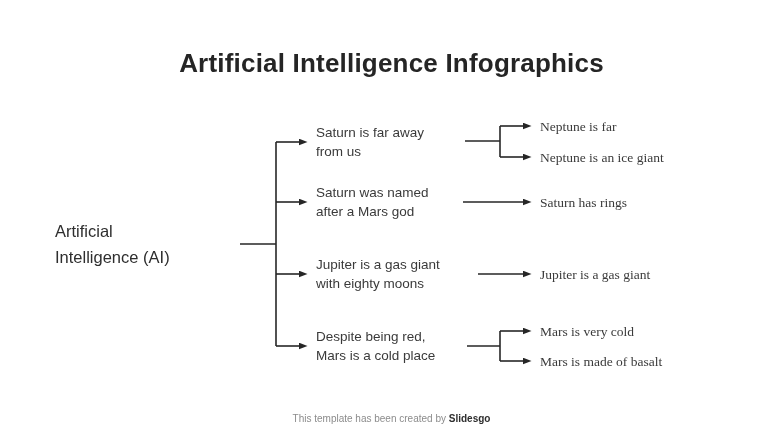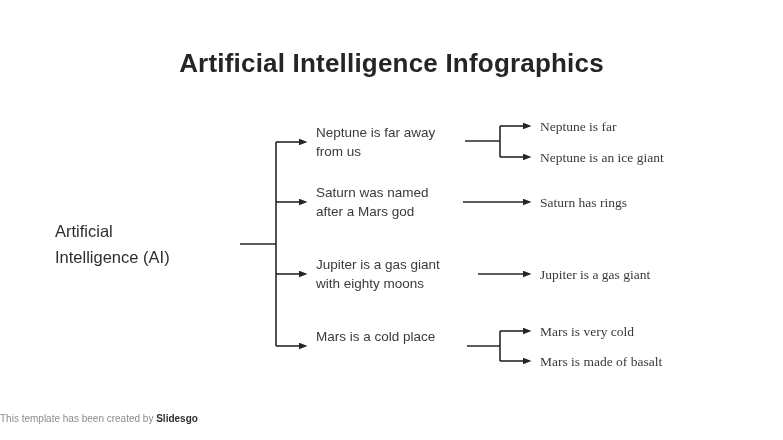--- a/index.html
+++ b/index.html
@@ -122,7 +122,7 @@
   </svg>
 
   <div class="branch-label" style="top:123px">
-    <div>Neptune is far away</div>
+    <div>Saturn is far away</div>
     <div>from us</div>
   </div>
   <div class="branch-label" style="top:183px">

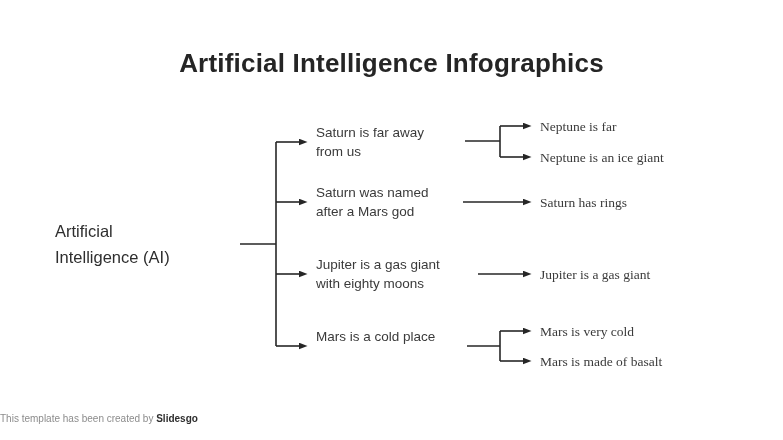--- a/index.html
+++ b/index.html
@@ -134,6 +134,7 @@
     <div>with eighty moons</div>
   </div>
   <div class="branch-label" style="top:327px">
+    <div>Despite being red,</div>
     <div>Mars is a cold place</div>
   </div>
 

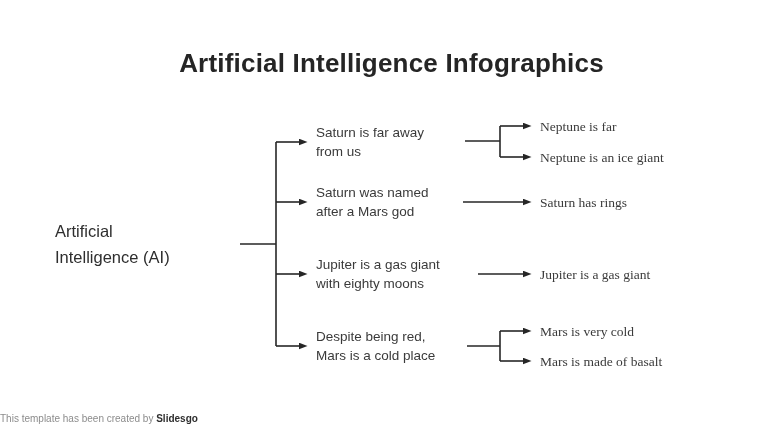--- a/index.html
+++ b/index.html
@@ -68,6 +68,7 @@
     top: 413px;
     left: 0;
     width: 783px;
+    text-align: center;
     font-size: 10px;
     color: #8c8c8c;
   }

